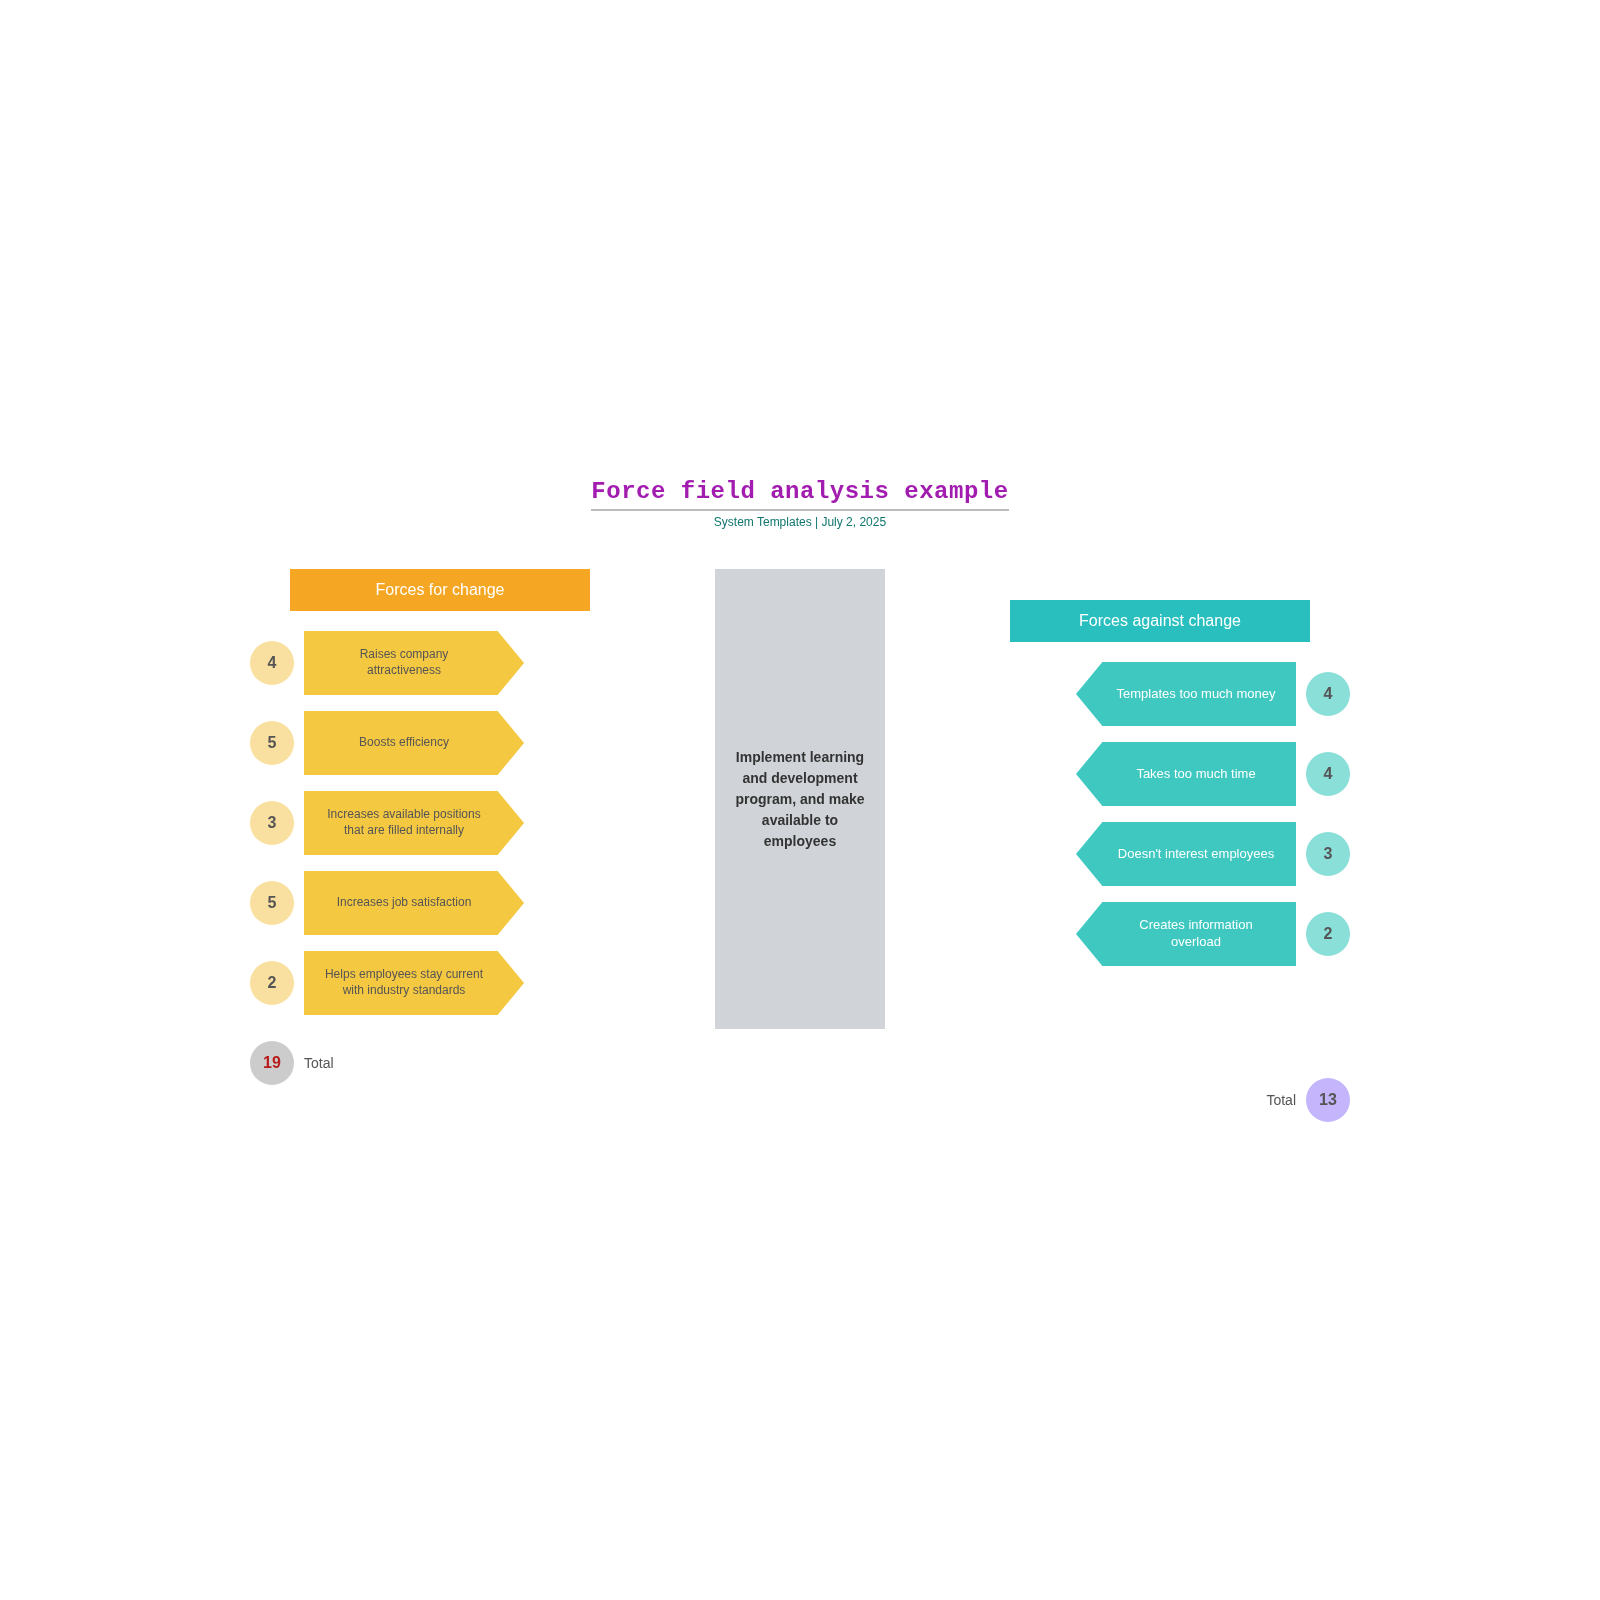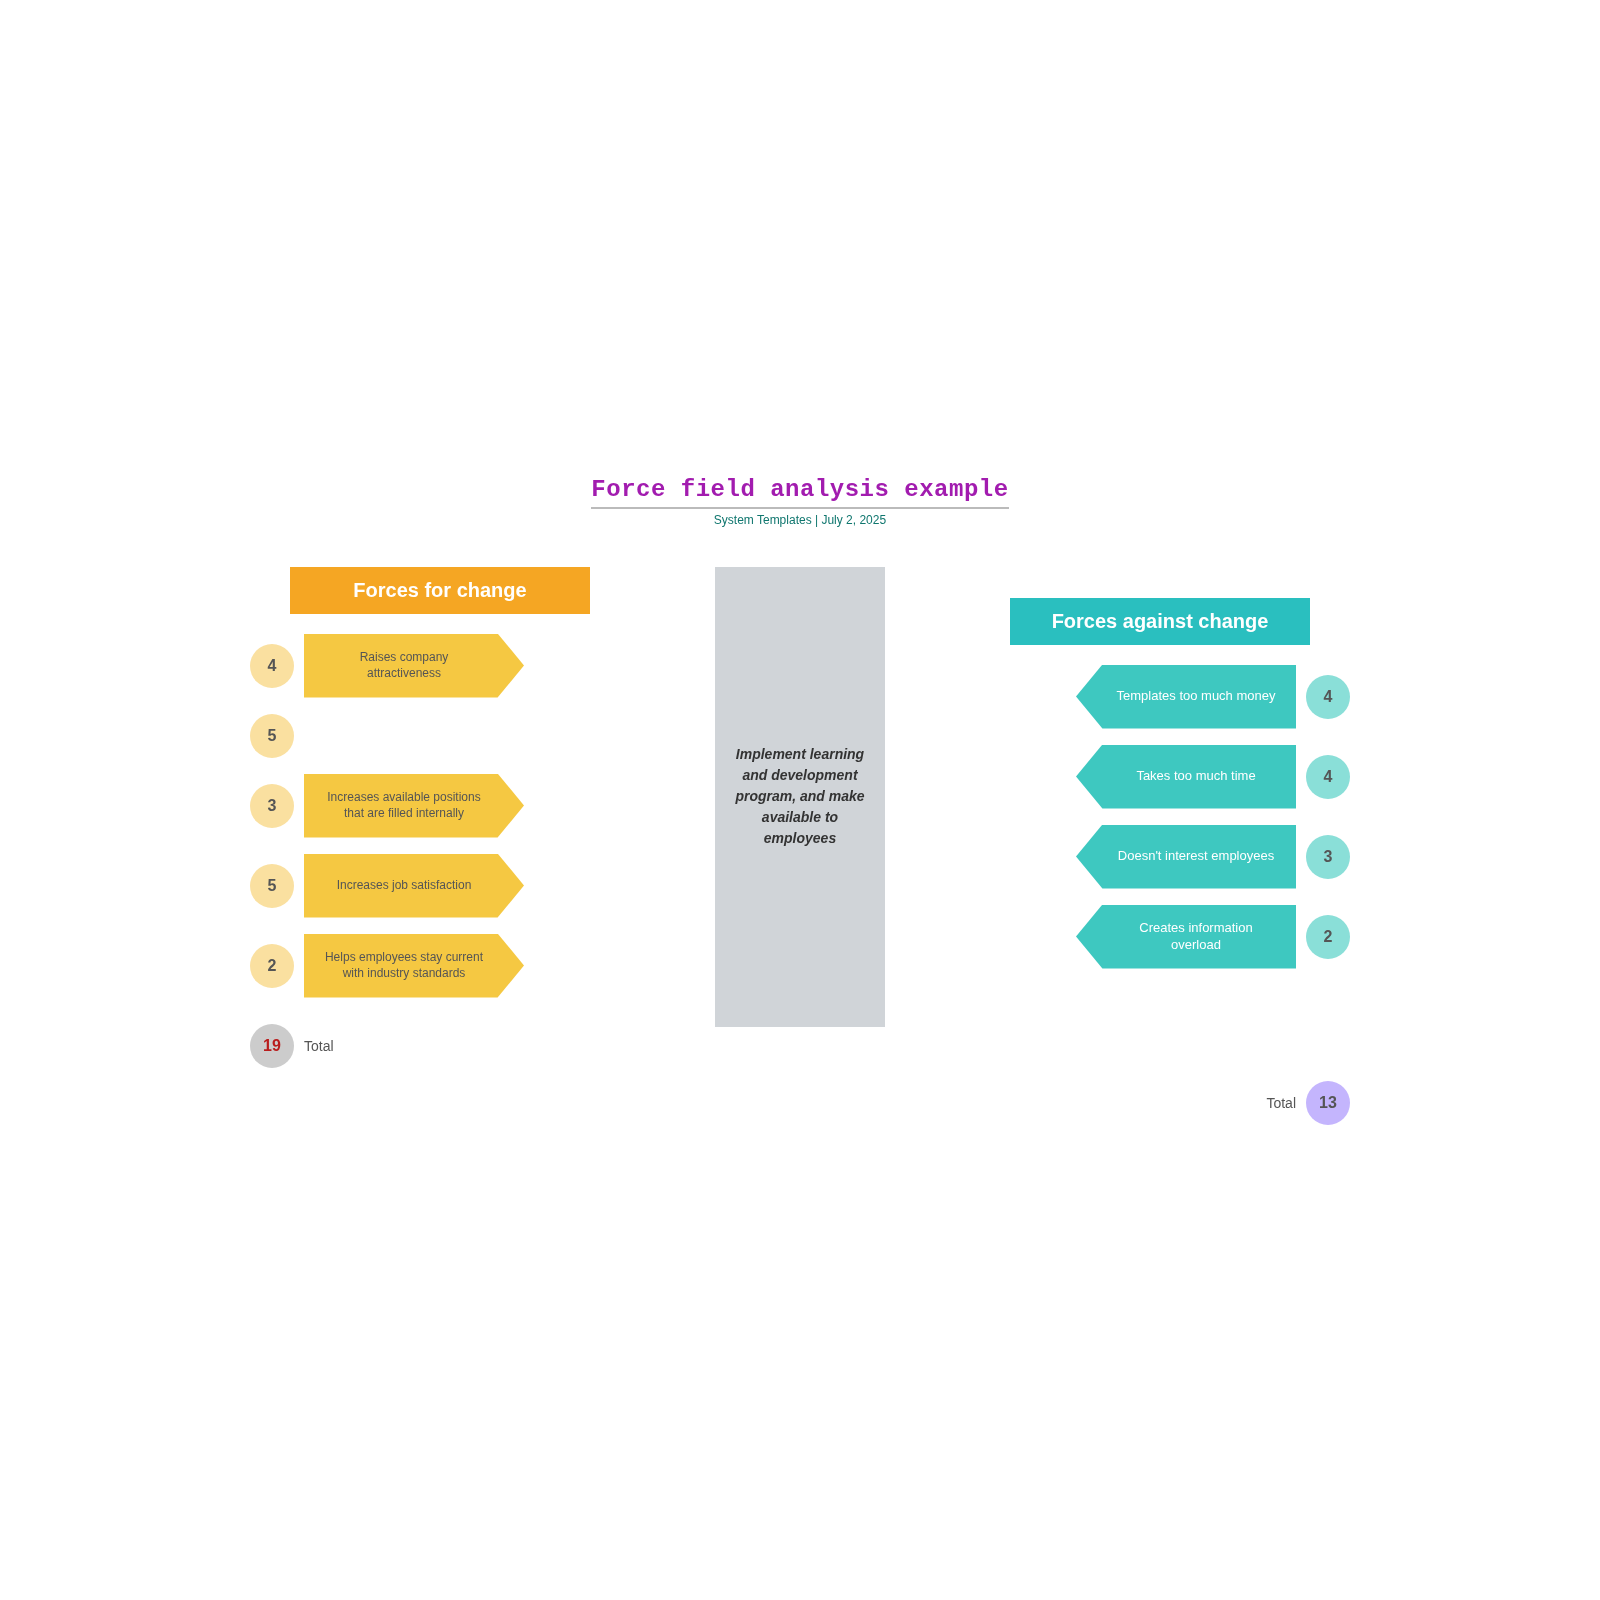--- a/index.html
+++ b/index.html
@@ -97,8 +97,8 @@
       max-width: 300px;
       padding: 12px 20px;
       text-align: center;
-      font-size: 20px;
-      font-weight: 700;
+      font-size: 16px;
+      font-weight: 400;
       color: white;
       margin-bottom: 20px;
     }

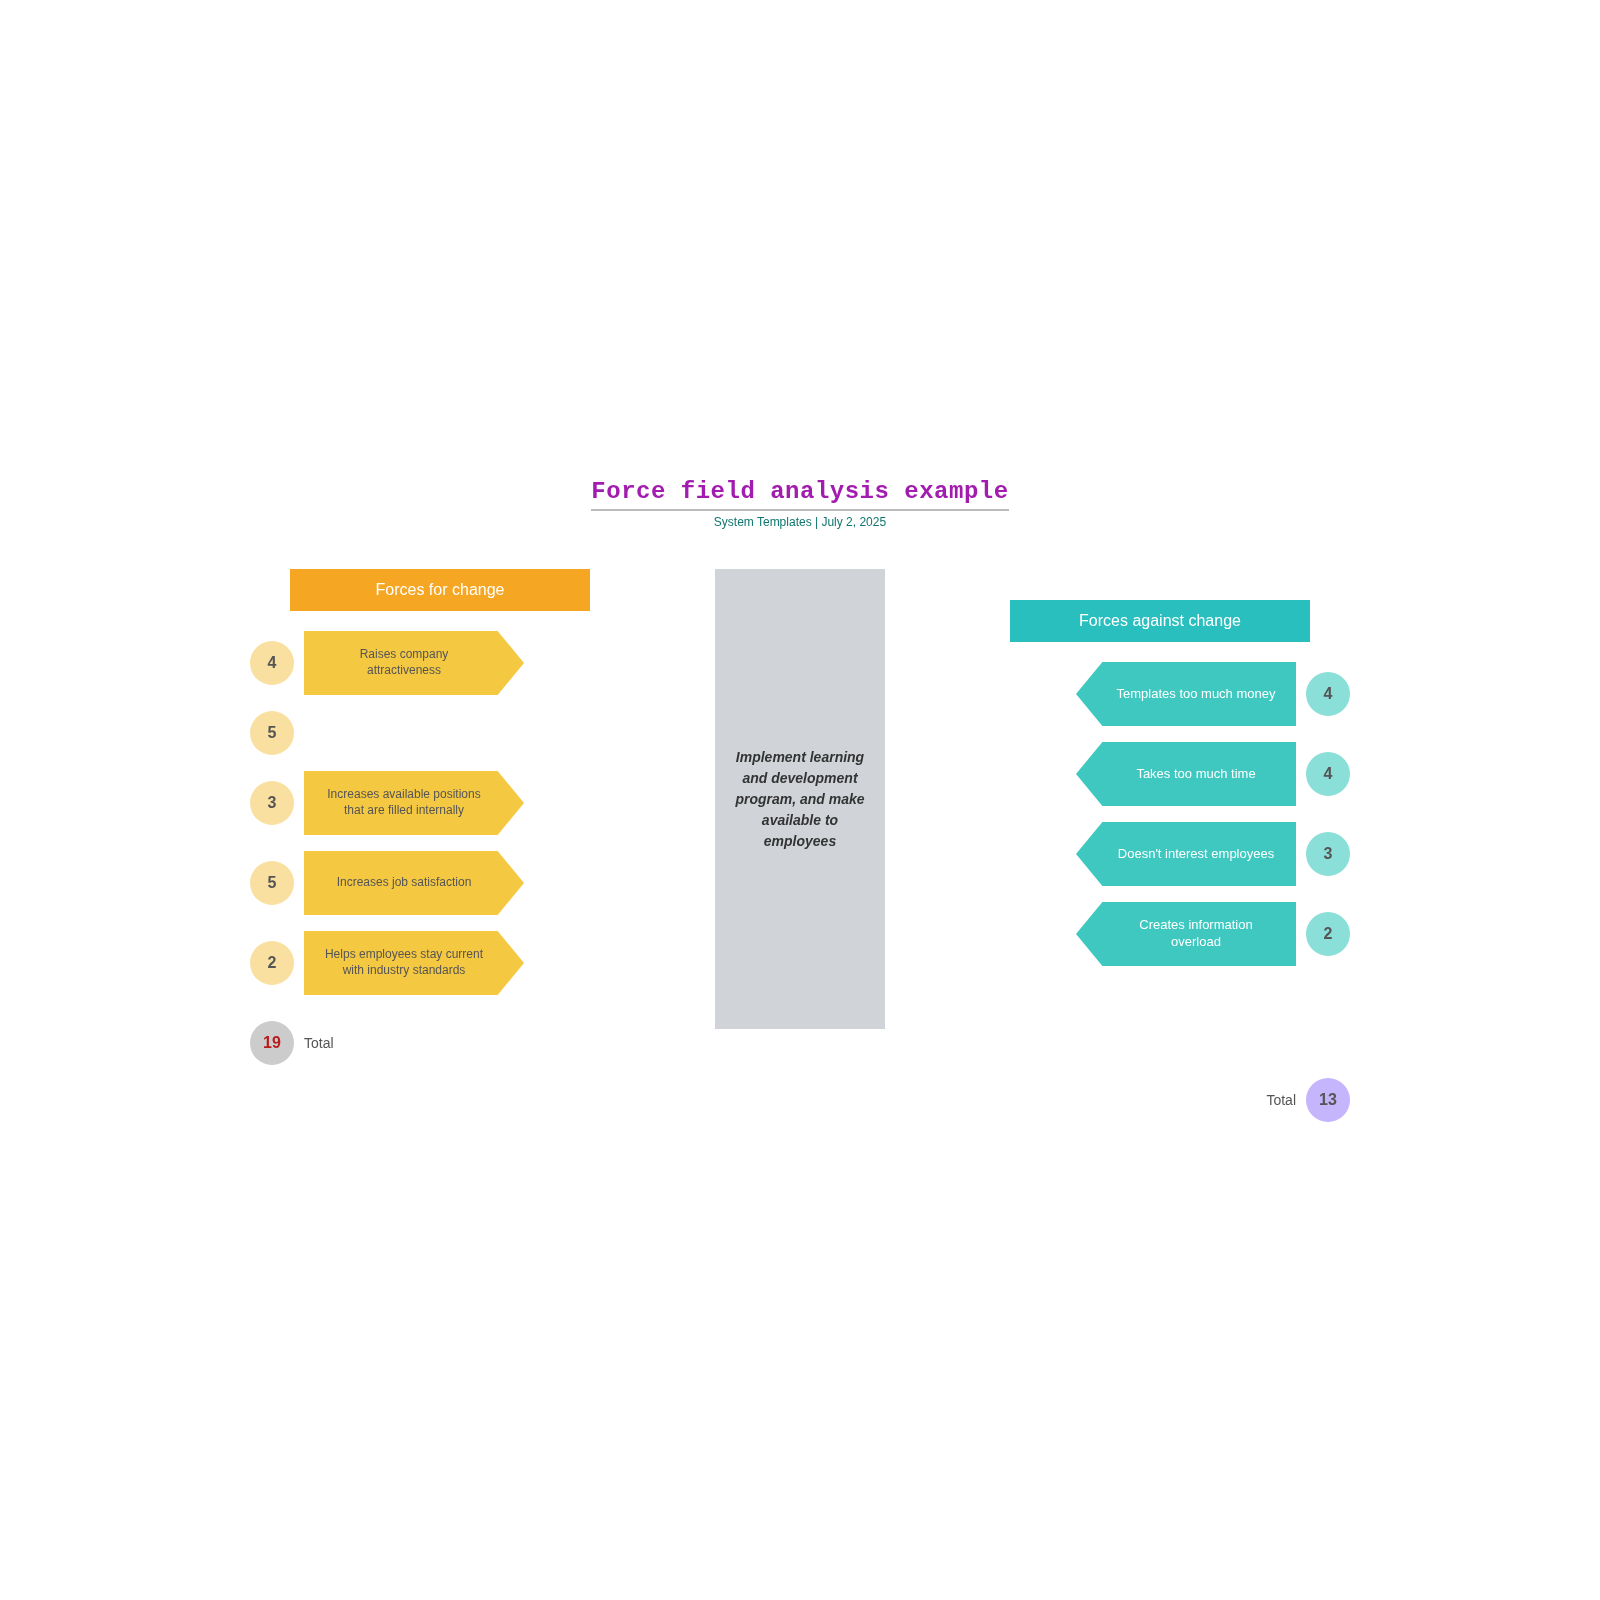--- a/index.html
+++ b/index.html
@@ -238,6 +238,9 @@
         <div class="circle-badge badge-for">
           <span>5</span>
         </div>
+        <div class="arrow-for">
+          <span>Boosts efficiency</span>
+        </div>
       </div>
 
       <div class="arrow-row">

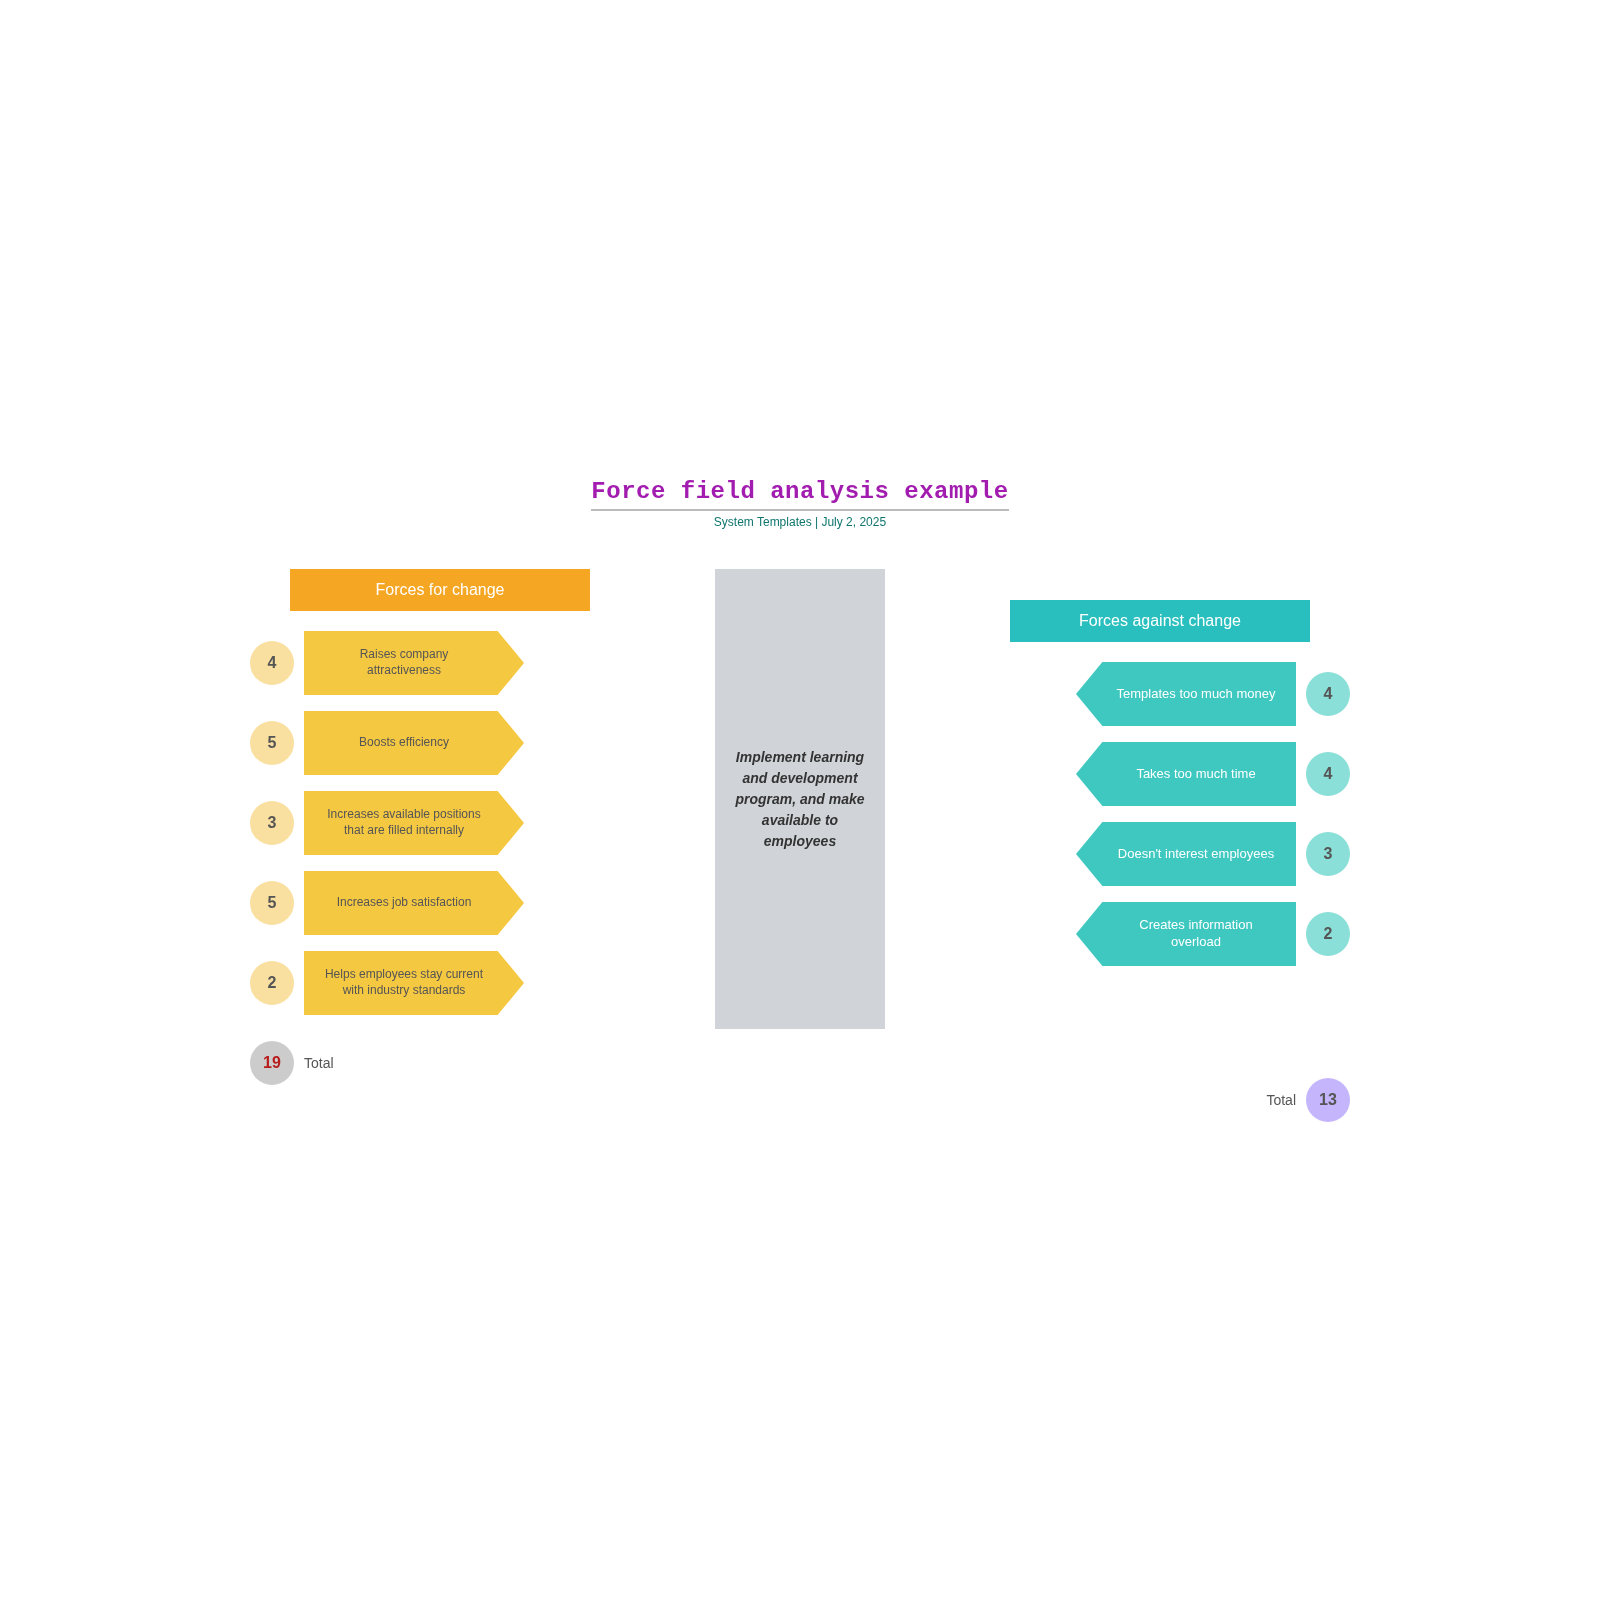--- a/index.html
+++ b/index.html
@@ -73,7 +73,6 @@
       align-items: center;
       justify-content: center;
       flex-shrink: 0;
-      font-style: italic;
     }
 
     .center-box {

